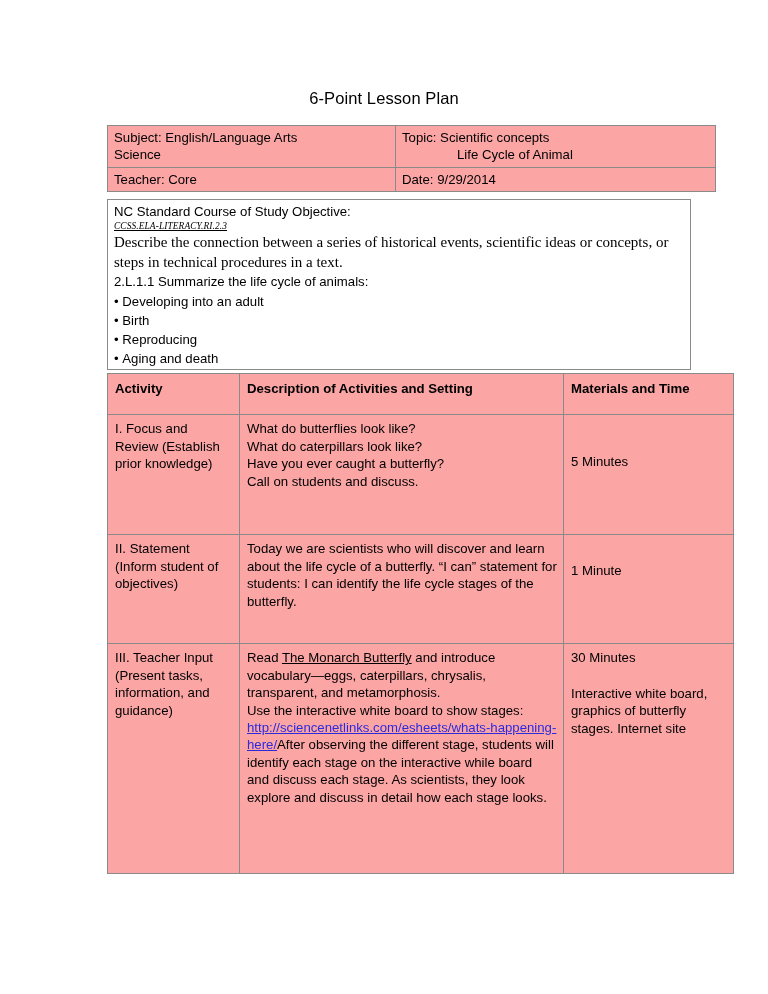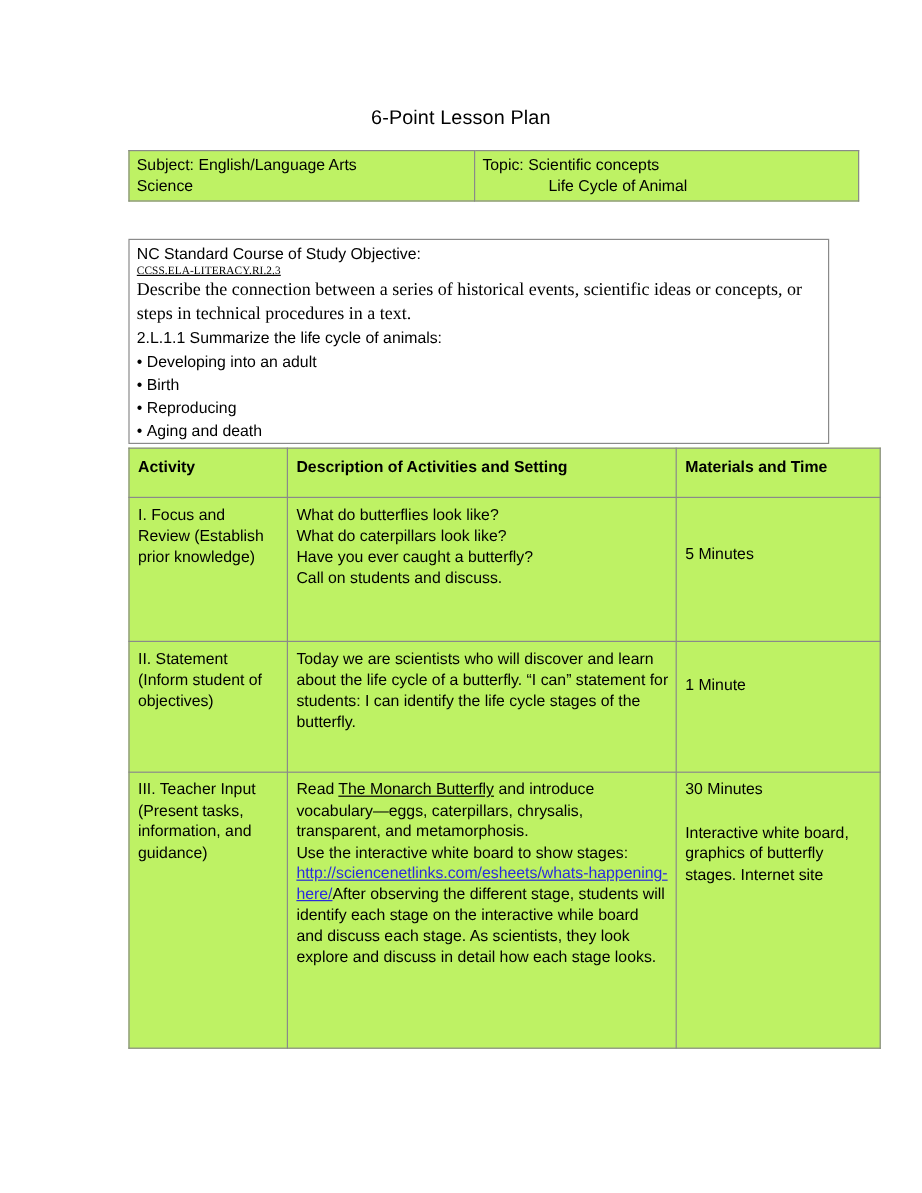--- a/index.html
+++ b/index.html
@@ -39,7 +39,7 @@
     position: absolute;
     border-collapse: collapse;
     table-layout: fixed;
-    background: #bef264;
+    background: #fca5a5;
   }
   .tbl td {
     border: 1px solid #8a8a8a;

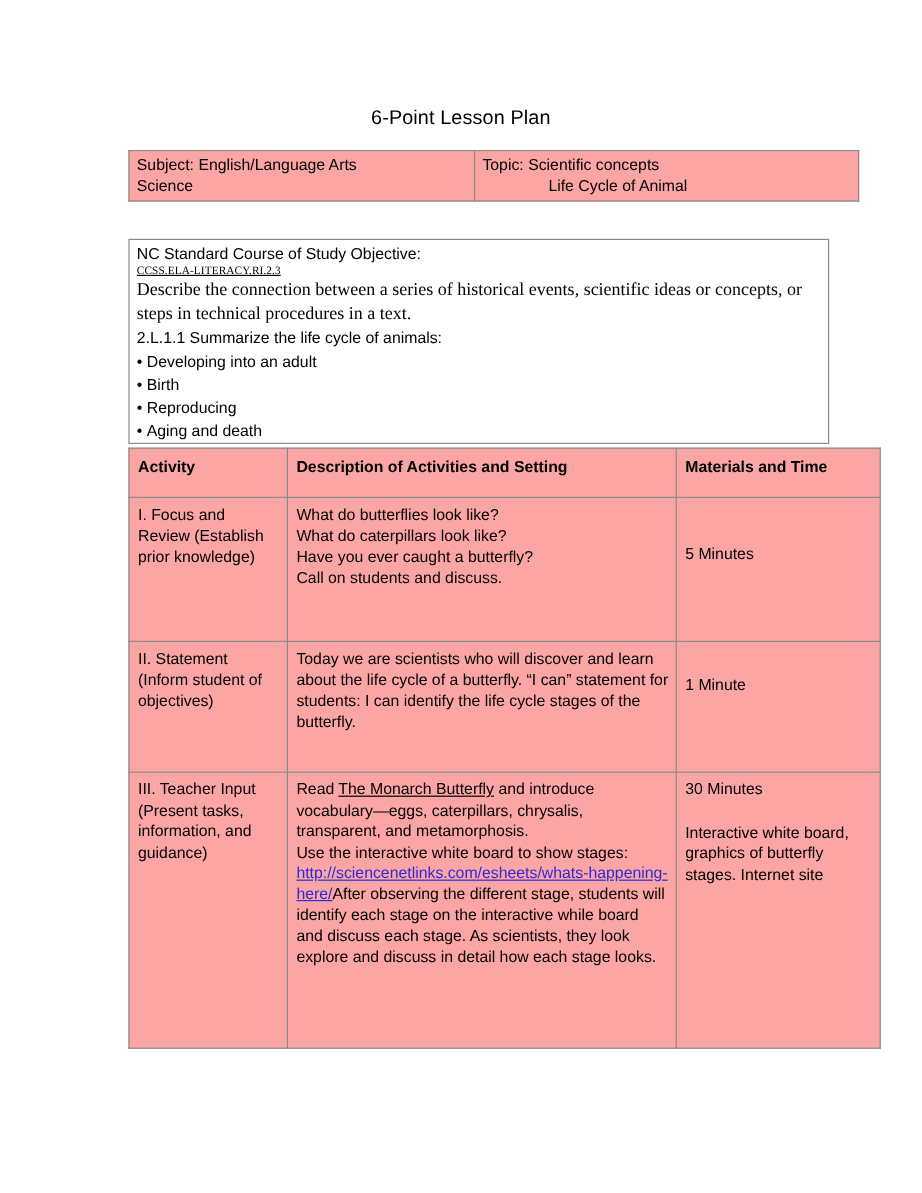--- a/index.html
+++ b/index.html
@@ -158,6 +158,10 @@
           <span>Topic: Scientific concepts</span>
           <span class="info-indent">Life Cycle of Animal</span>
         </td>
+      </tr>
+      <tr>
+        <td>Teacher: Core</td>
+        <td>Date: 9/29/2014</td>
       </tr>
     </tbody>
   </table>

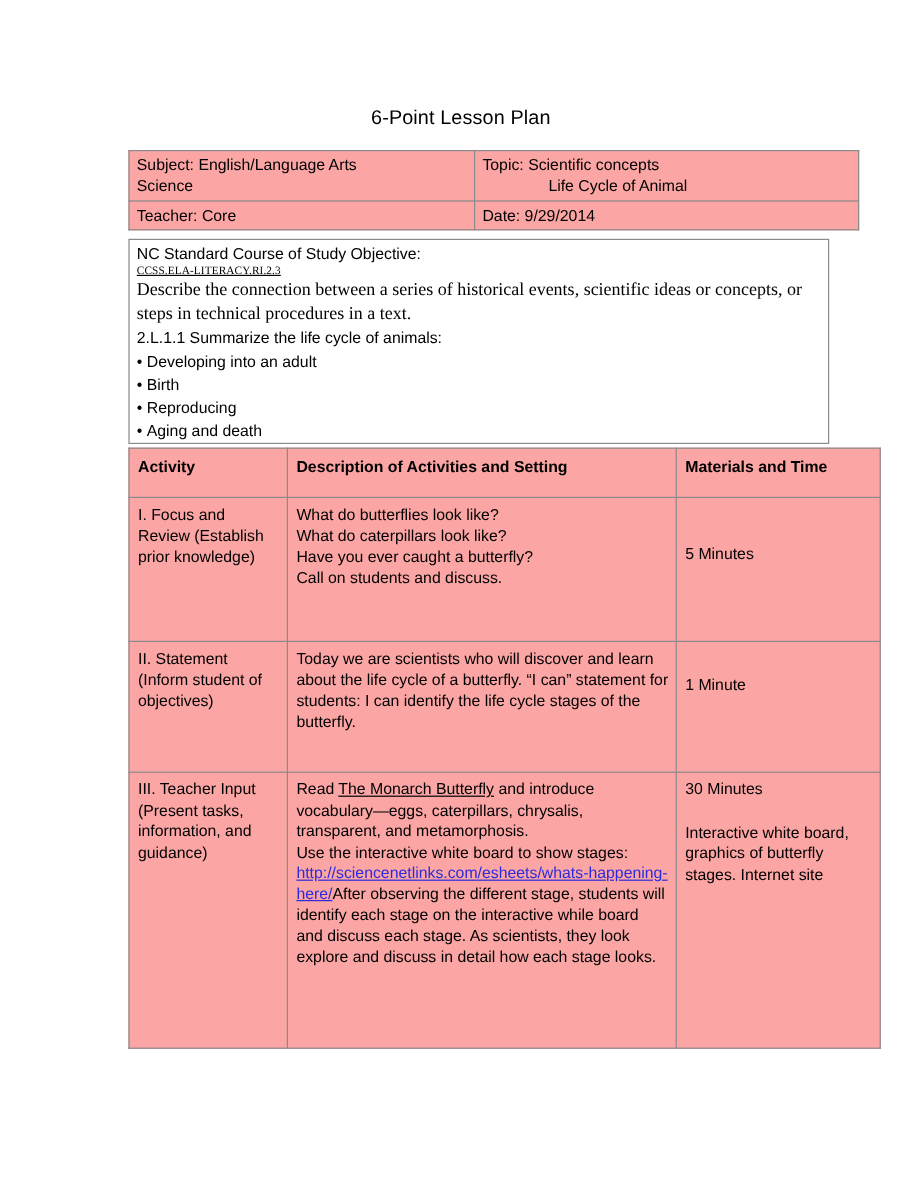--- a/index.html
+++ b/index.html
@@ -83,6 +83,7 @@
     line-height: 12px;
     text-decoration: underline;
     letter-spacing: 0.1px;
+    font-style: italic;
   }
   .obj-desc {
     font-family: "Liberation Serif", serif;

